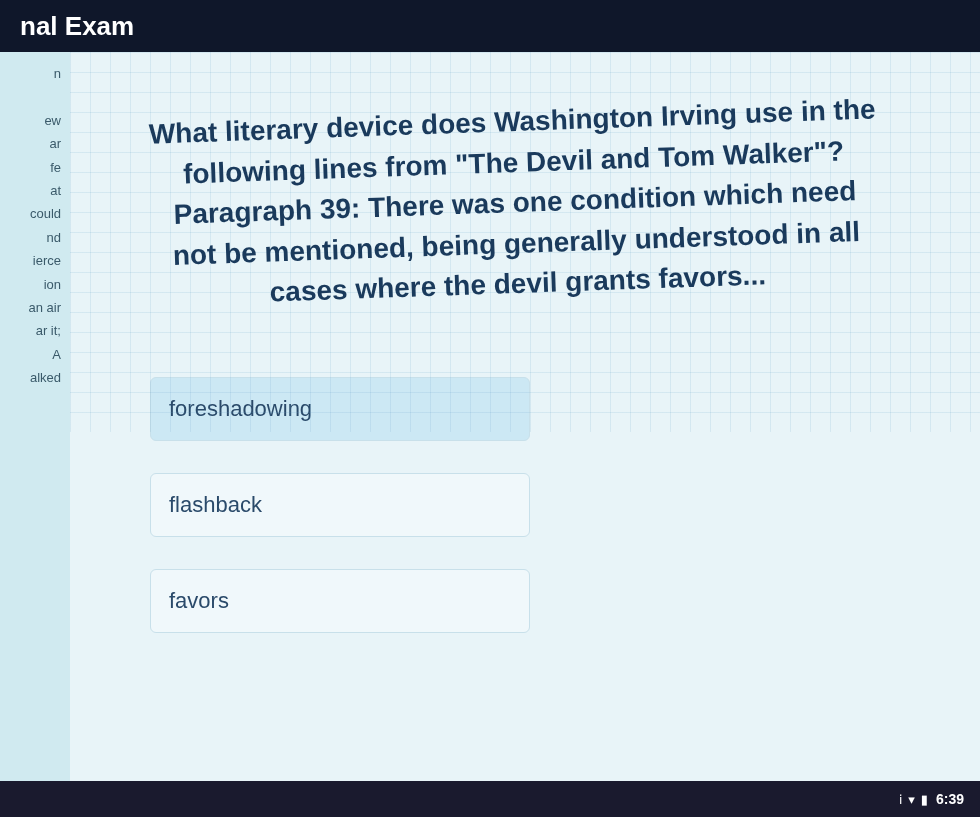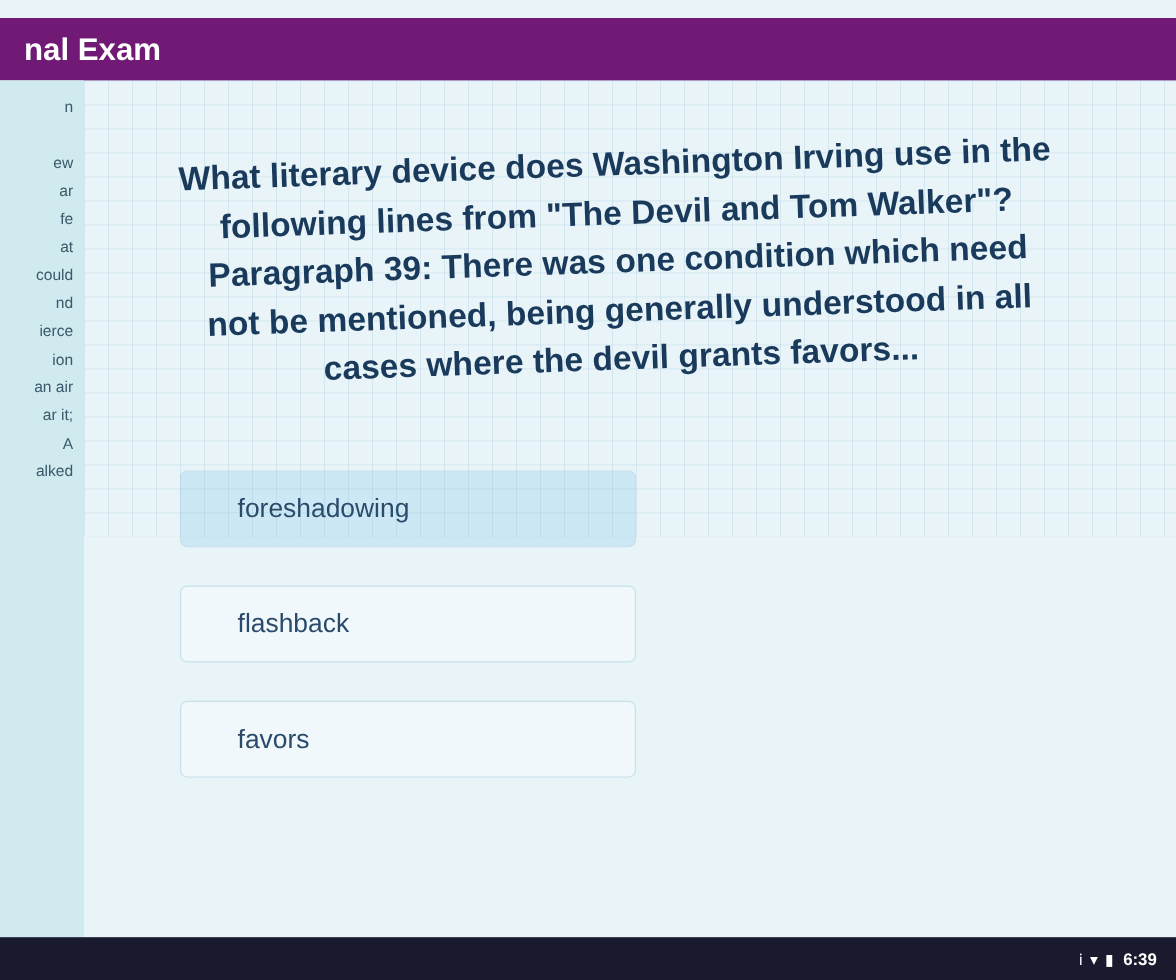--- a/index.html
+++ b/index.html
@@ -19,12 +19,11 @@
 
     
     .top-bar {
-      background: #701a75;
+      background: #0f172a;
       height: 52px;
       display: flex;
       align-items: center;
       padding: 0 20px;
-      margin-top: 15px;
     }
 
     .top-bar-title {

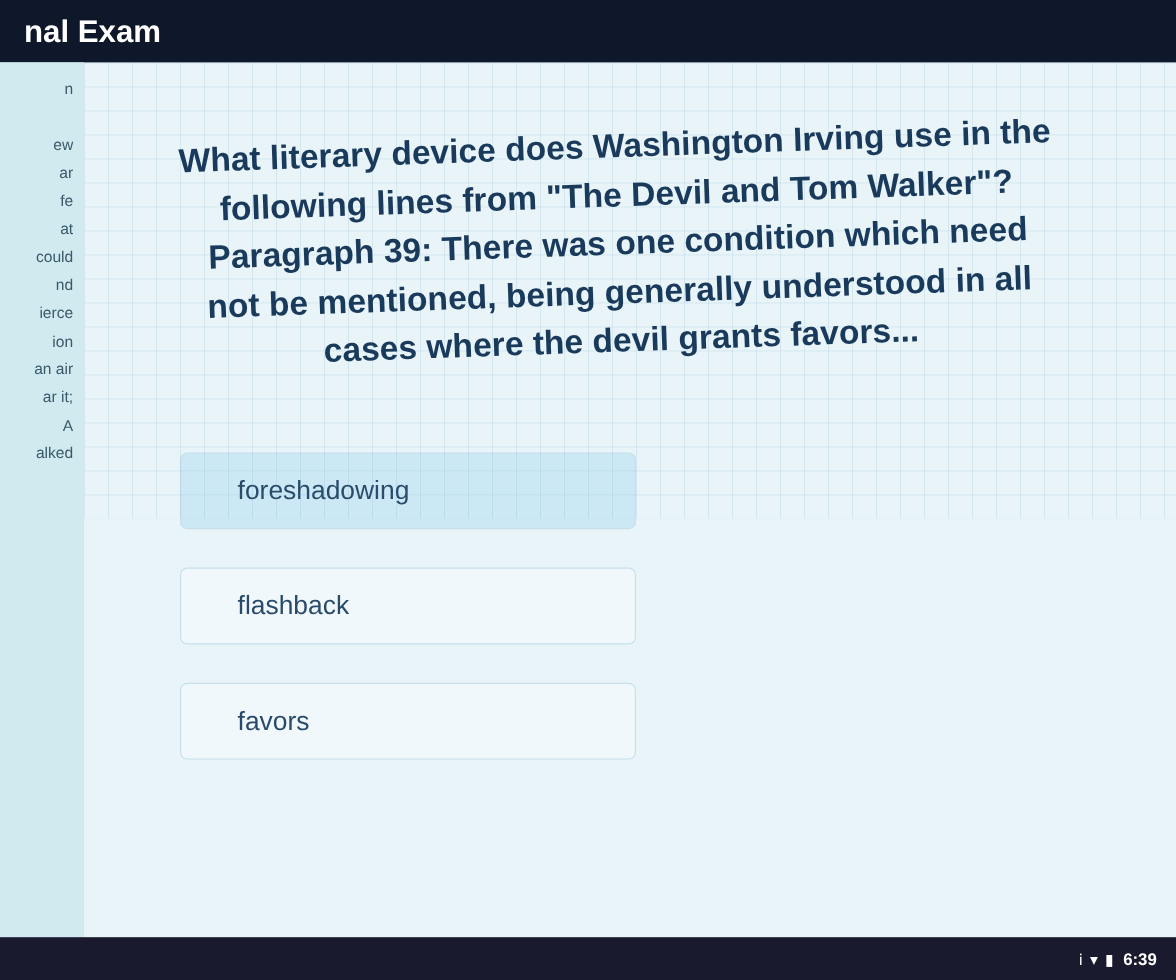--- a/index.html
+++ b/index.html
@@ -97,7 +97,7 @@
       background: #f0f8fb;
       border: 1px solid #c8e0ea;
       border-radius: 6px;
-      padding: 18px 47px;
+      padding: 18px 18px;
       font-size: 22px;
       color: #2a4a6a;
       cursor: pointer;

